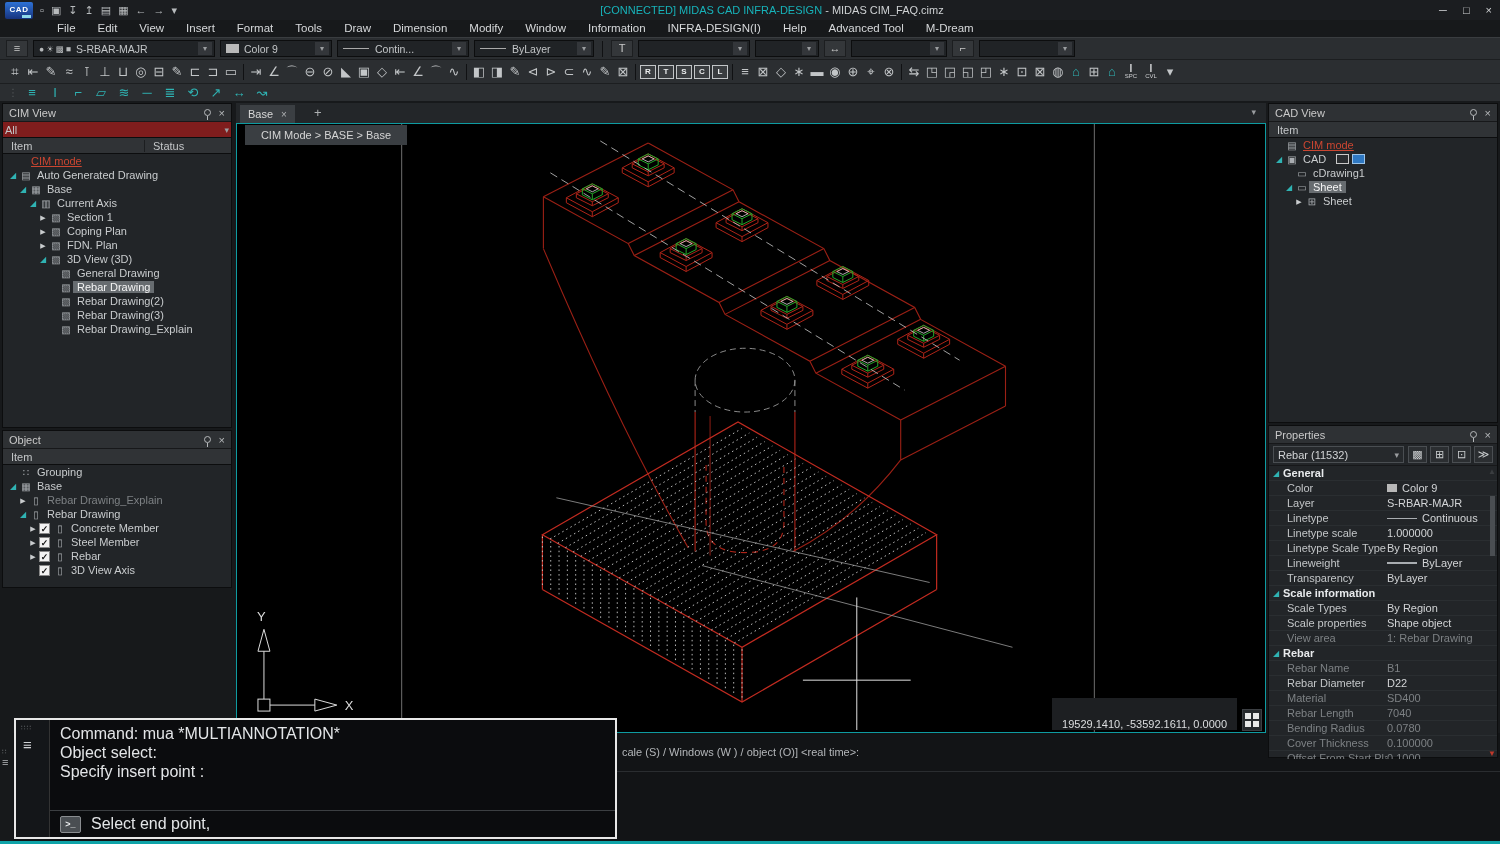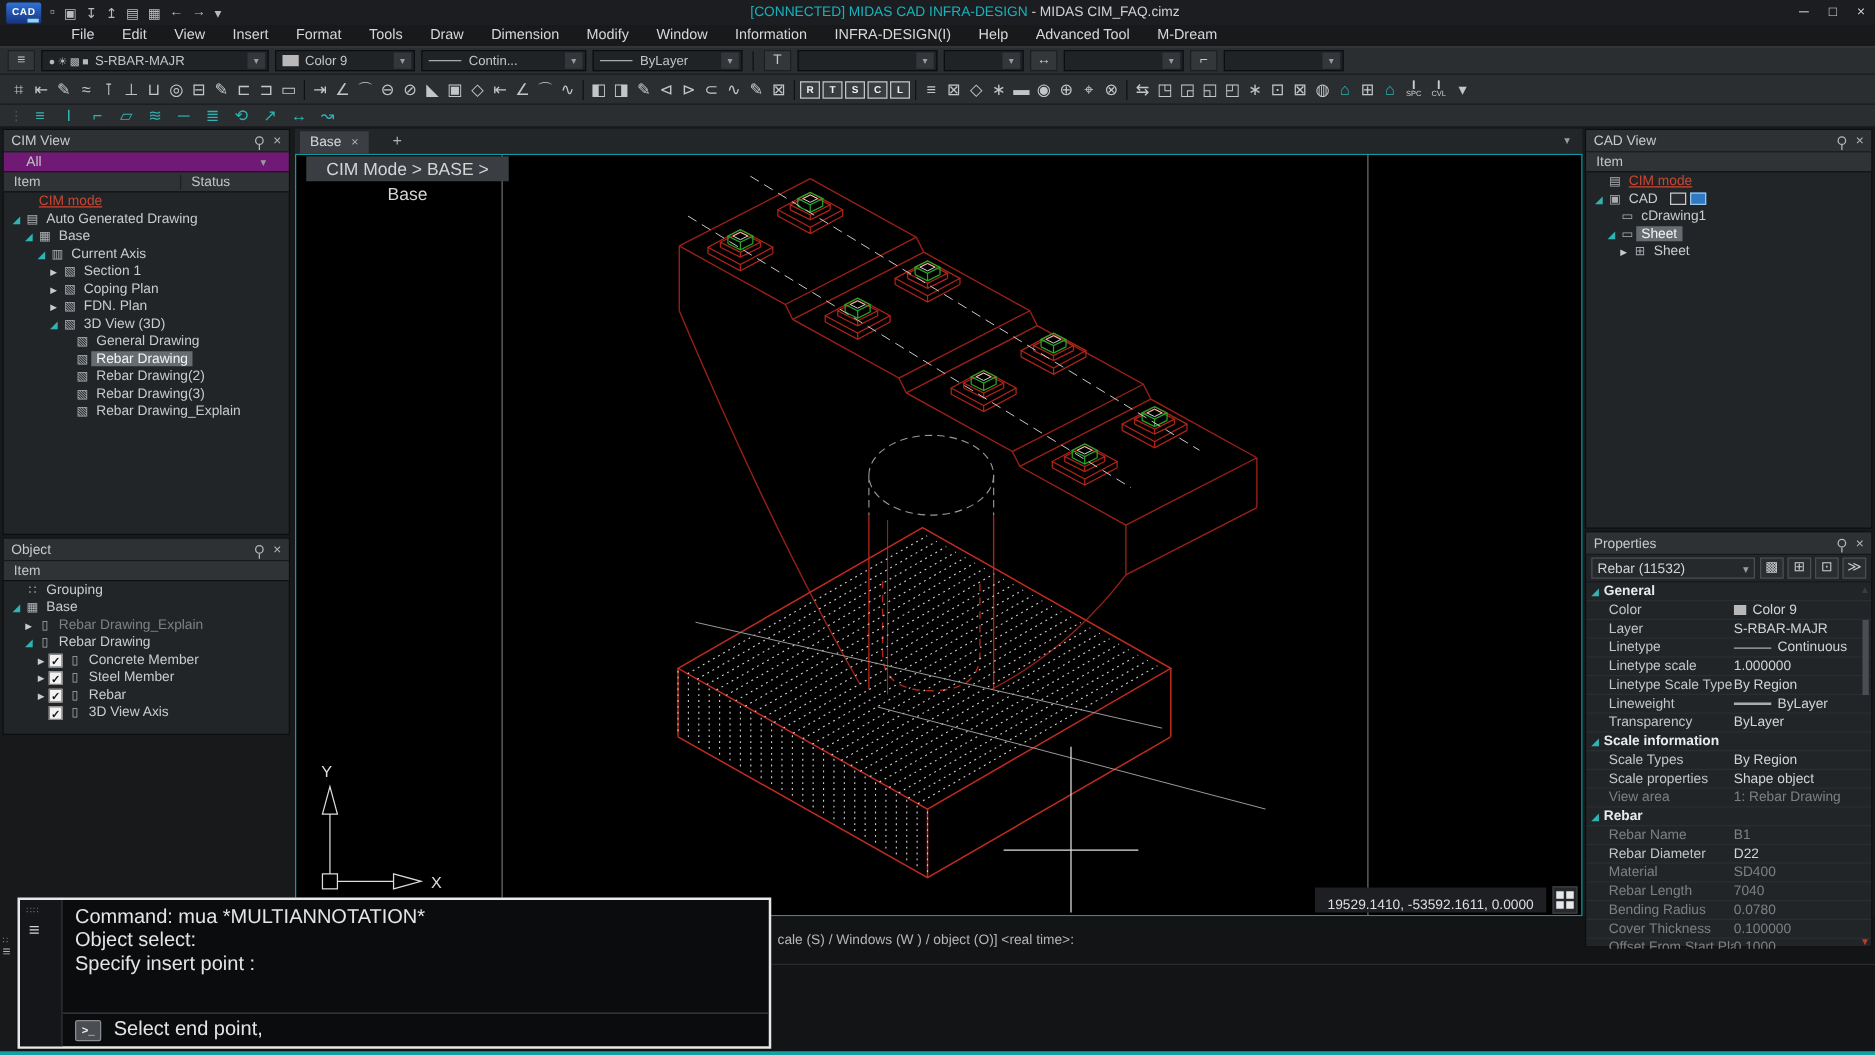--- a/index.html
+++ b/index.html
@@ -82,8 +82,8 @@
 
   .hdr-row { height:16px; background:#303336; border-bottom:1px solid #0c0d0e; display:flex;
              align-items:center; font-size:11px; color:#c3c6c8; }
-  .filter-row { height:16px; background:#701a75; border-bottom:1px solid #0c0d0e; display:flex;
-                align-items:center; font-size:11px; color:#c3c6c8; padding:0 18px; }
+  .filter-row { height:16px; background:#7f1d1d; border-bottom:1px solid #0c0d0e; display:flex;
+                align-items:center; font-size:11px; color:#c3c6c8; padding:0 2px; }
   .filter-row .fcaret { margin-left:auto; color:#9a9da0; font-size:9px; }
 
   

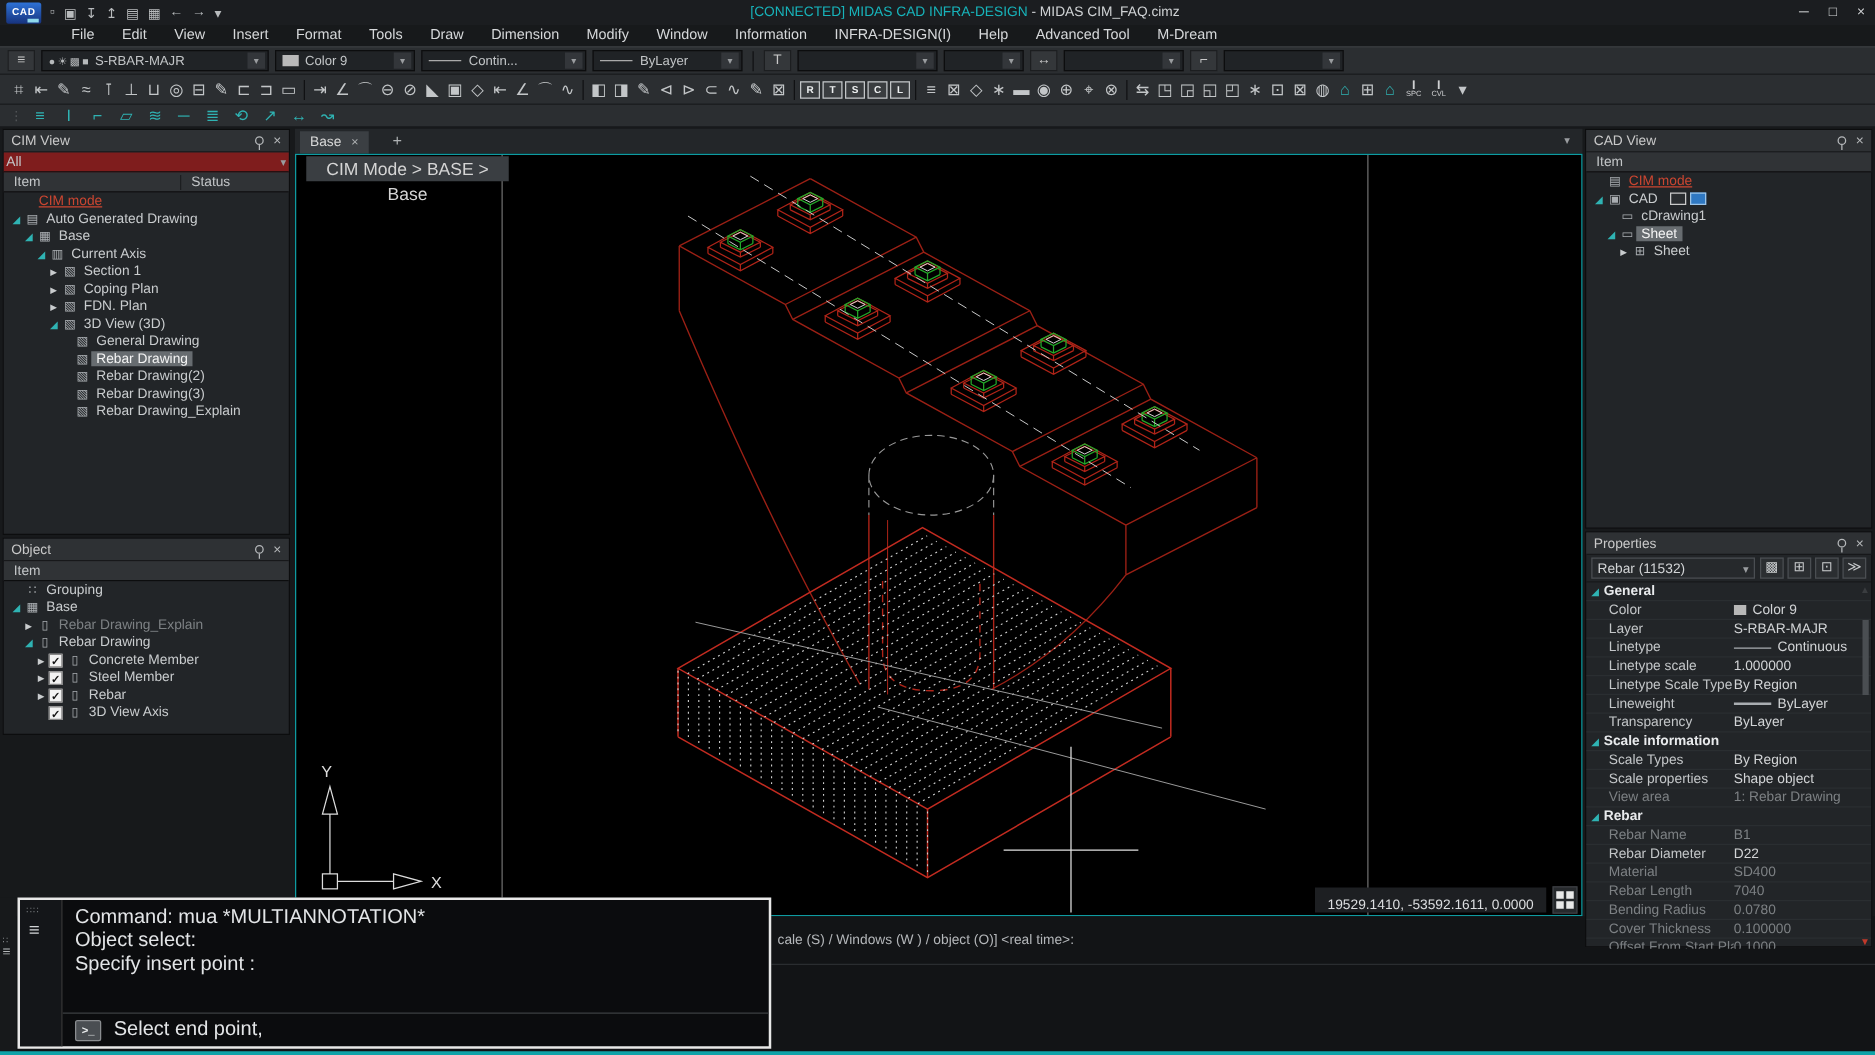--- a/index.html
+++ b/index.html
@@ -97,7 +97,7 @@
               border:1px solid #0e9ba1; overflow:hidden; }
   .viewport svg { position:absolute; left:0; top:0; }
   .breadcrumb { position:absolute; left:8px; top:1px; width:162px; height:20px; background:#3a3e42;
-                color:#d5d5d5; font-size:14px; text-align:center; line-height:20px; }
+                color:#d5d5d5; font-size:11px; text-align:center; line-height:20px; }
   .coords { position:absolute; right:28px; bottom:2px; height:20px; background:#1d1f22;
             color:#dcdee0; font-size:11px; line-height:20px; padding:4px 10px; }
   .gridbtn { position:absolute; right:3px; bottom:1px; width:20px; height:22px; background:#26292c;

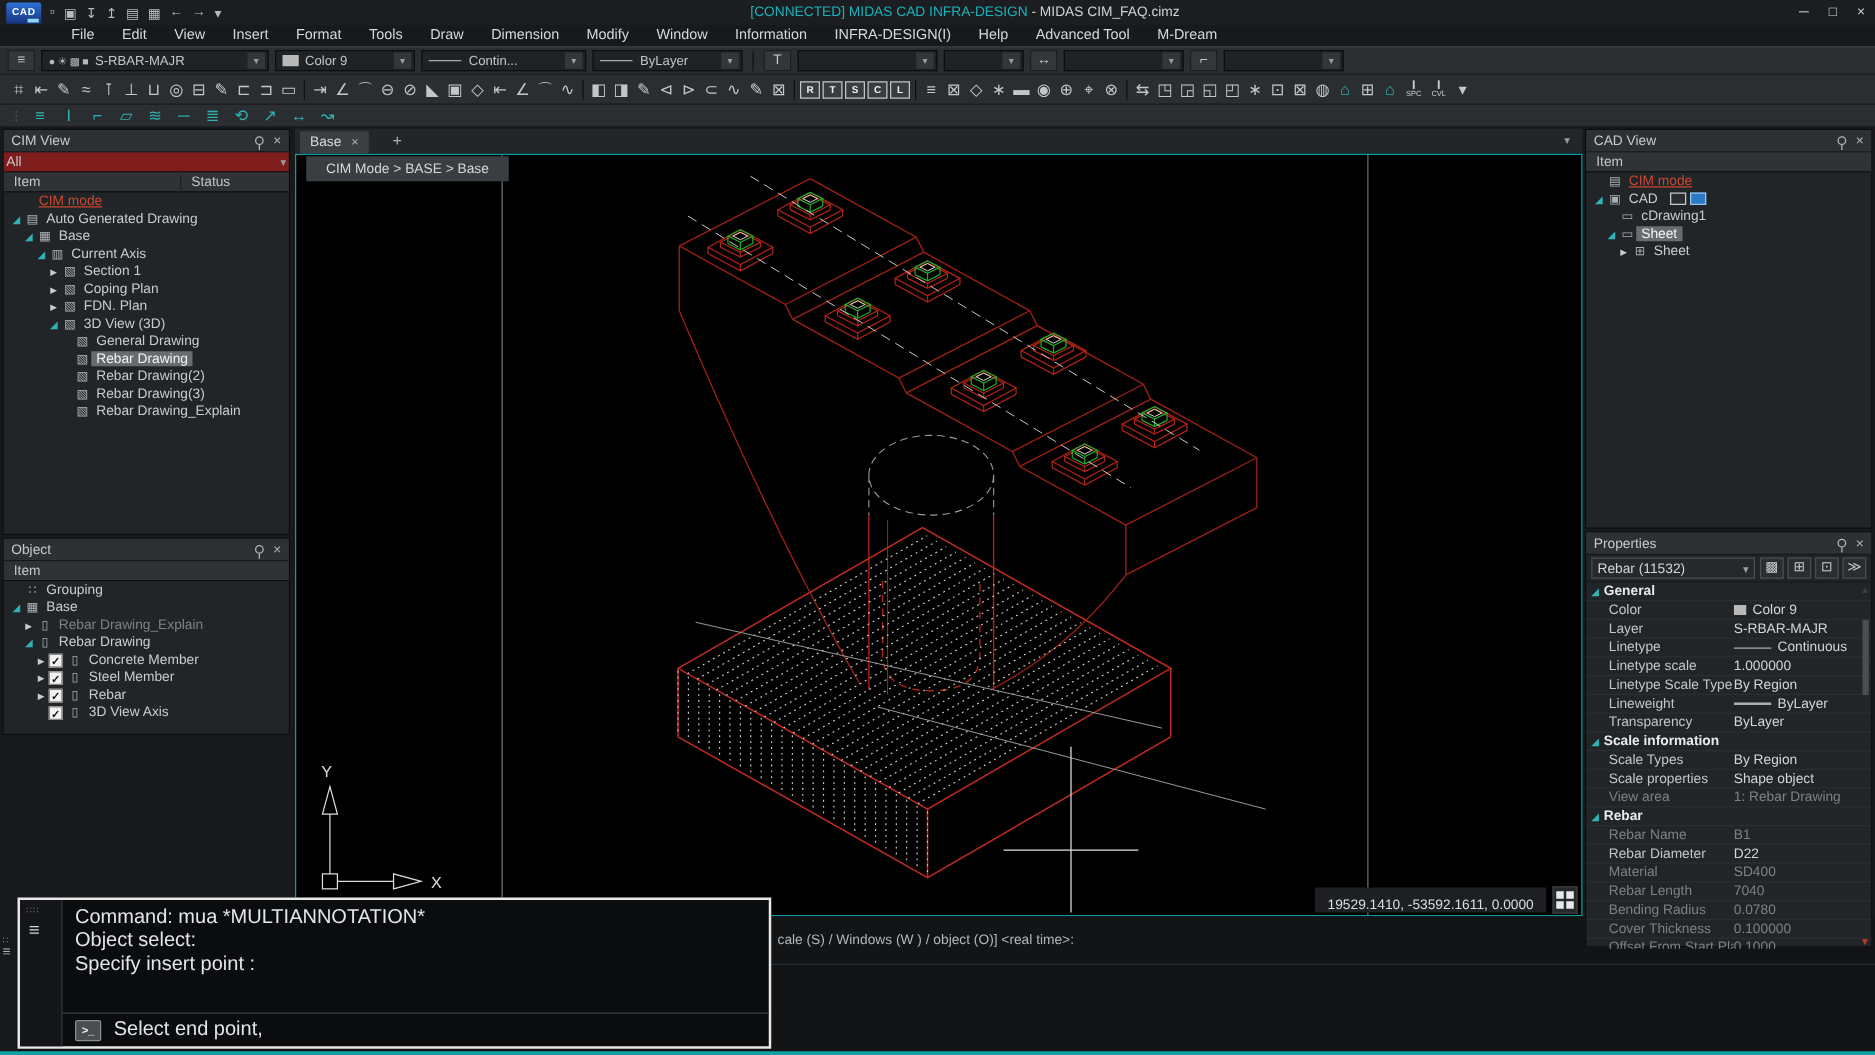--- a/index.html
+++ b/index.html
@@ -99,7 +99,7 @@
   .breadcrumb { position:absolute; left:8px; top:1px; width:162px; height:20px; background:#3a3e42;
                 color:#d5d5d5; font-size:11px; text-align:center; line-height:20px; }
   .coords { position:absolute; right:28px; bottom:2px; height:20px; background:#1d1f22;
-            color:#dcdee0; font-size:11px; line-height:20px; padding:4px 10px; }
+            color:#dcdee0; font-size:11px; line-height:20px; padding:16px 10px; }
   .gridbtn { position:absolute; right:3px; bottom:1px; width:20px; height:22px; background:#26292c;
              border:1px solid #3c3f43; display:grid; grid-template-columns:6px 6px; gap:2px;
              align-content:center; justify-content:center; }

